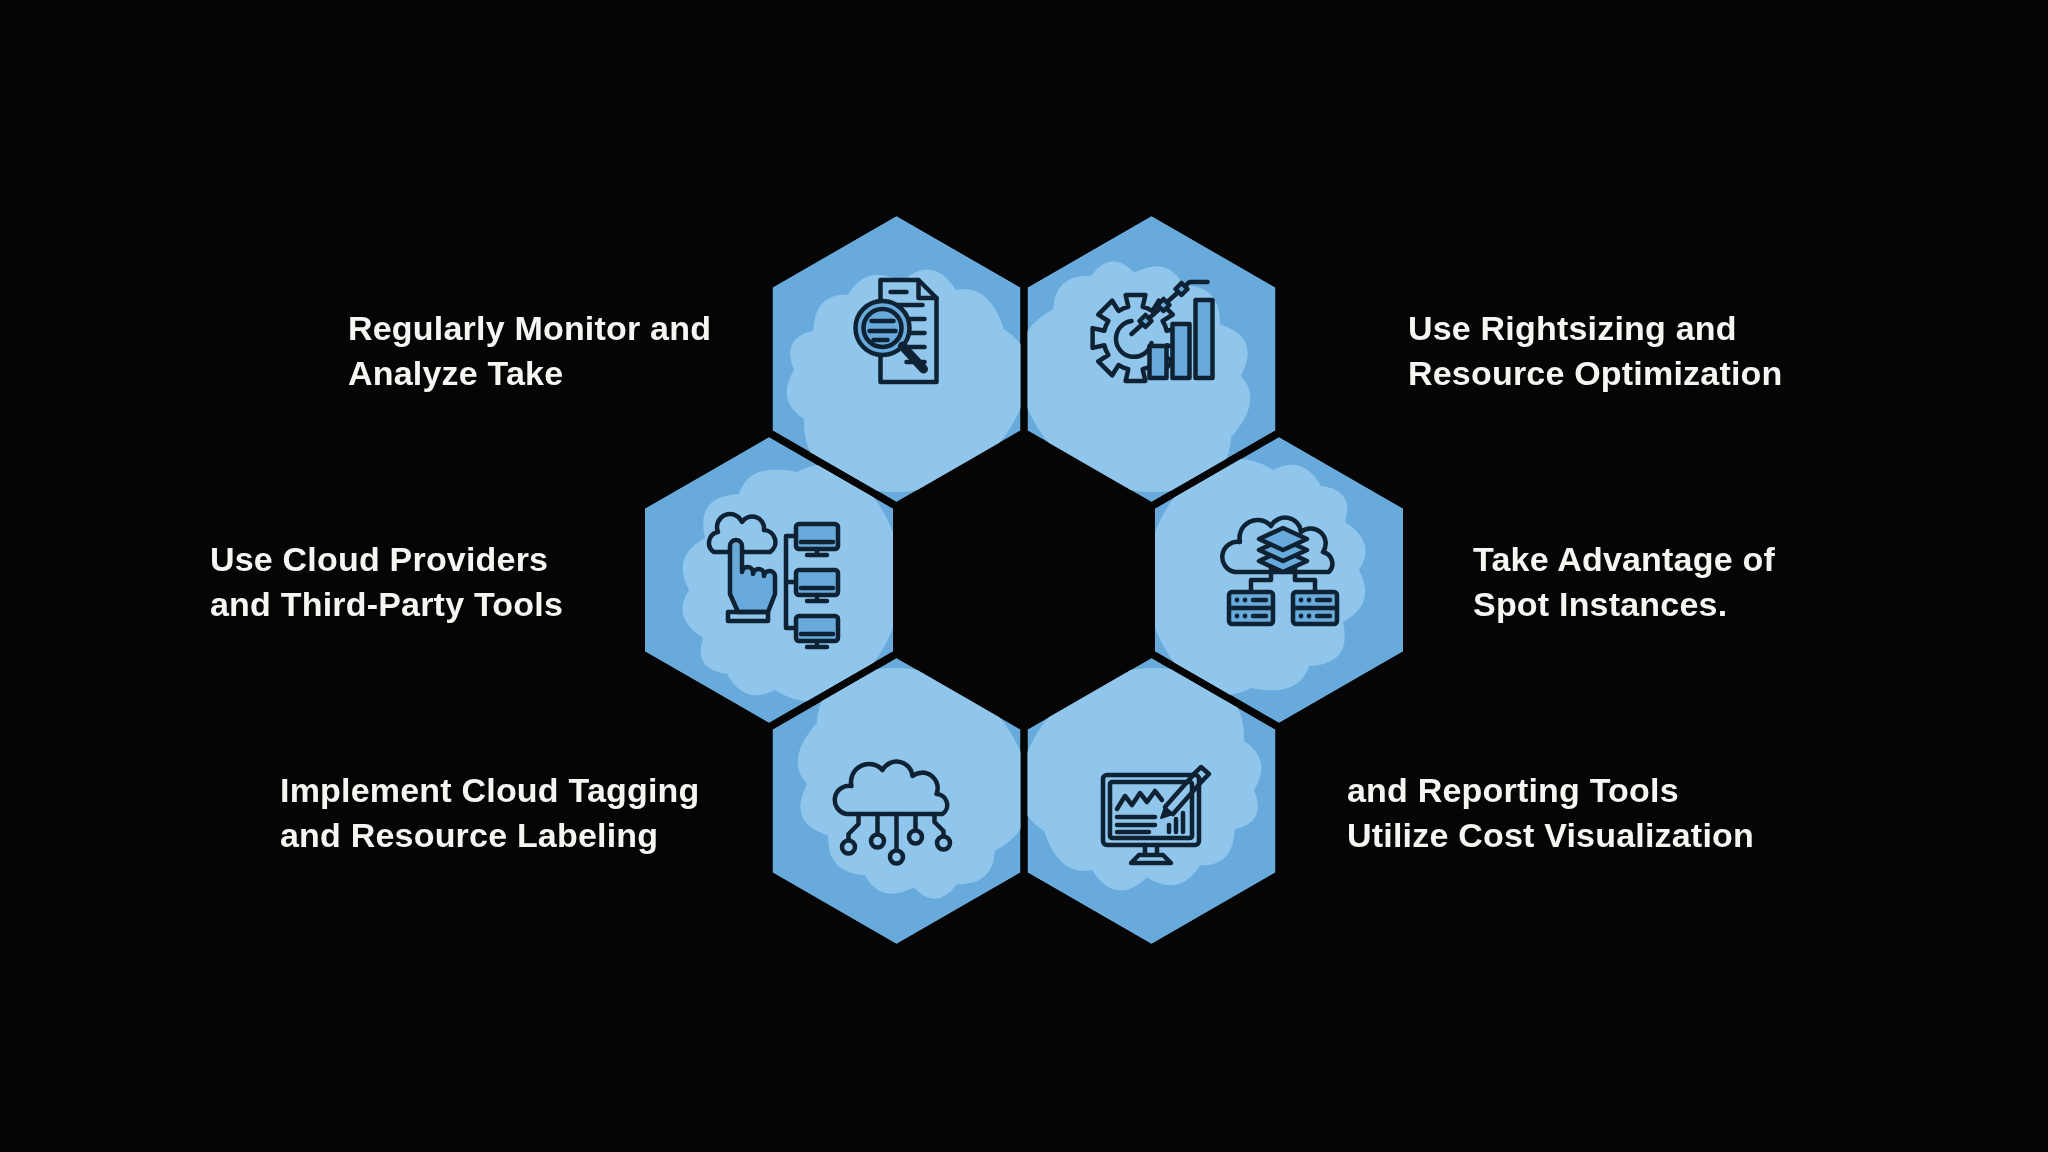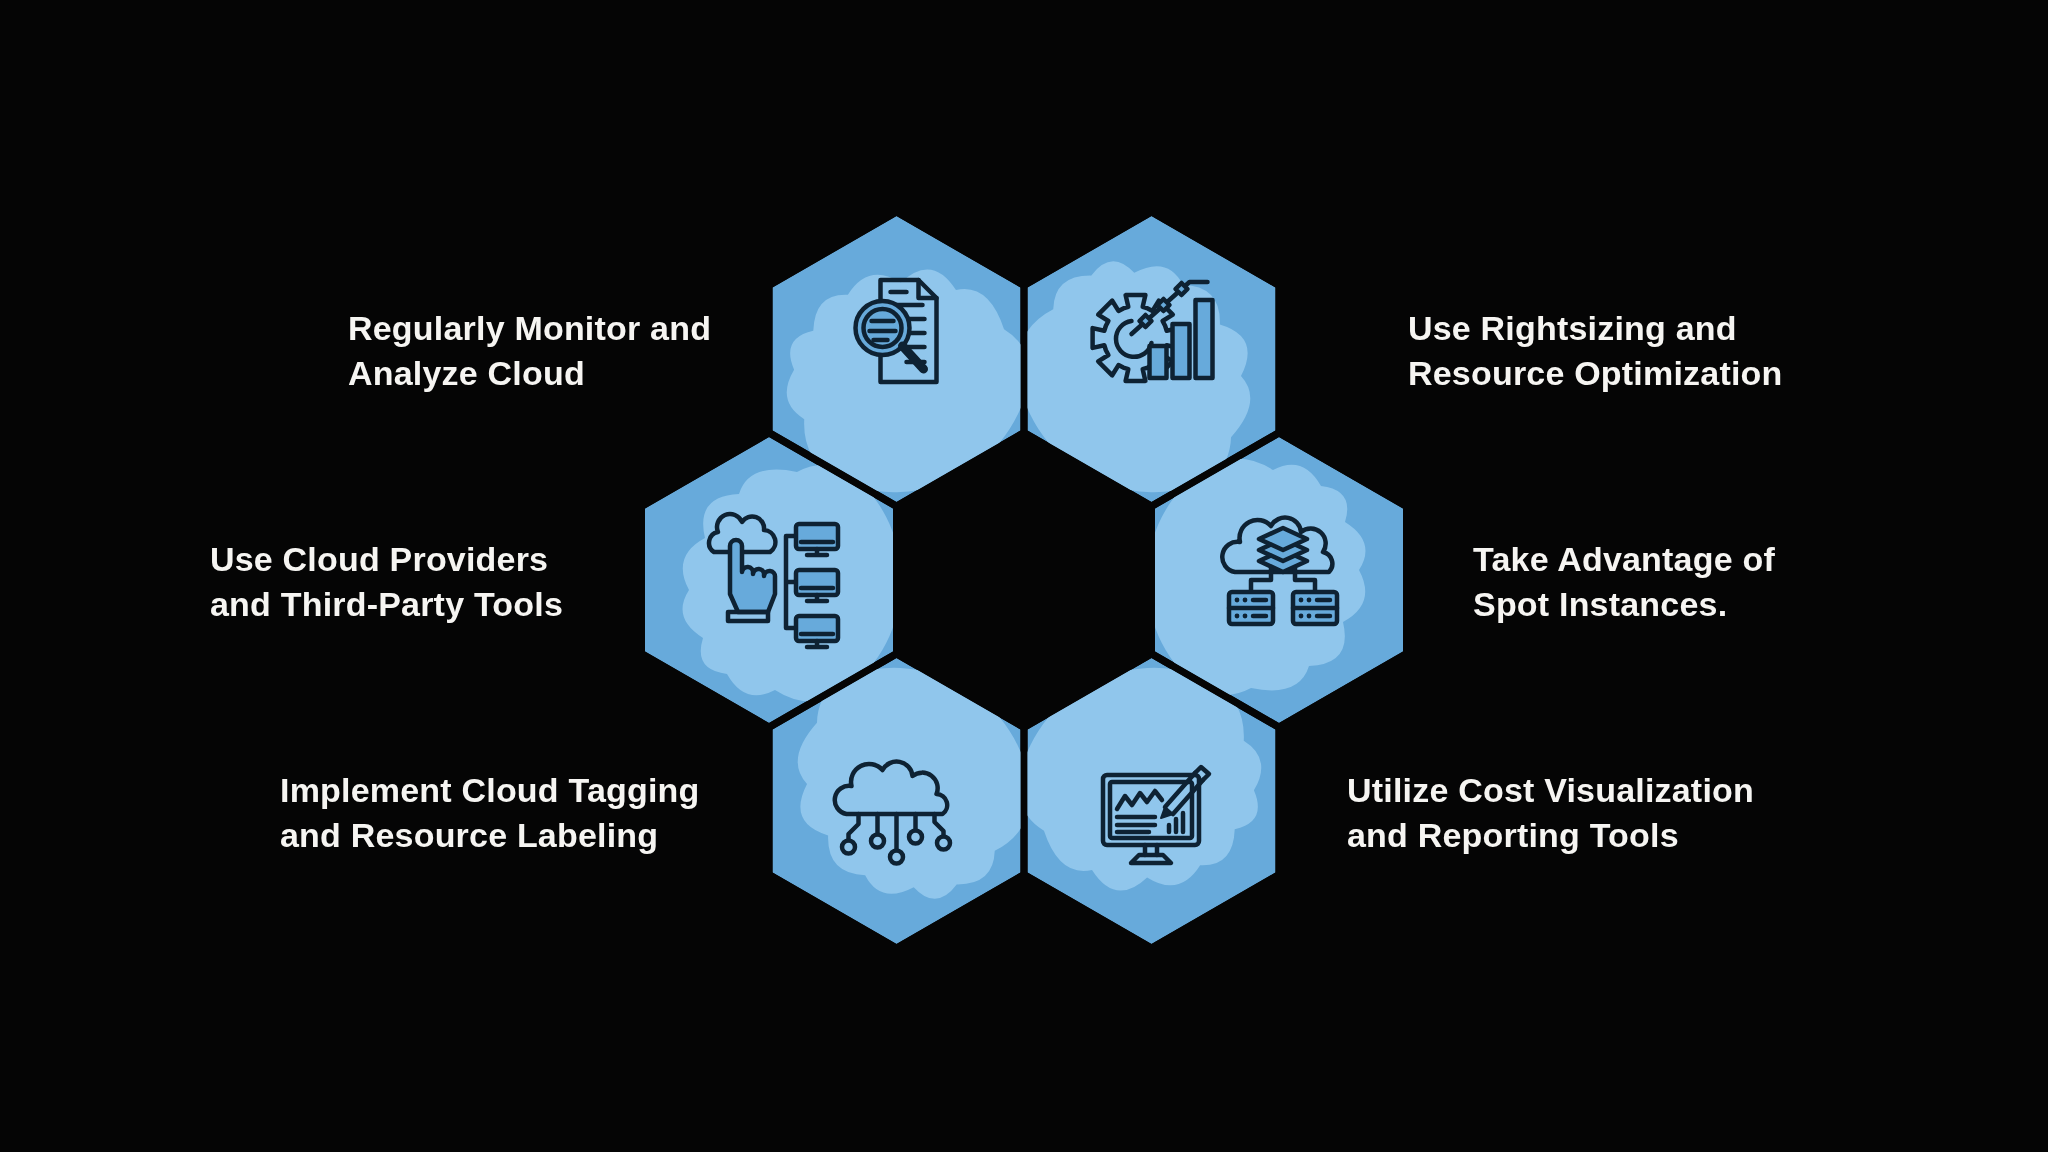--- a/index.html
+++ b/index.html
@@ -186,7 +186,7 @@
 
   <div class="label" style="left:348px;top:306px">
     <span>Regularly Monitor and</span>
-    <span>Analyze Cloud</span>
+    <span>Analyze Take</span>
   </div>
   <div class="label" style="left:210px;top:537px">
     <span>Use Cloud Providers</span>

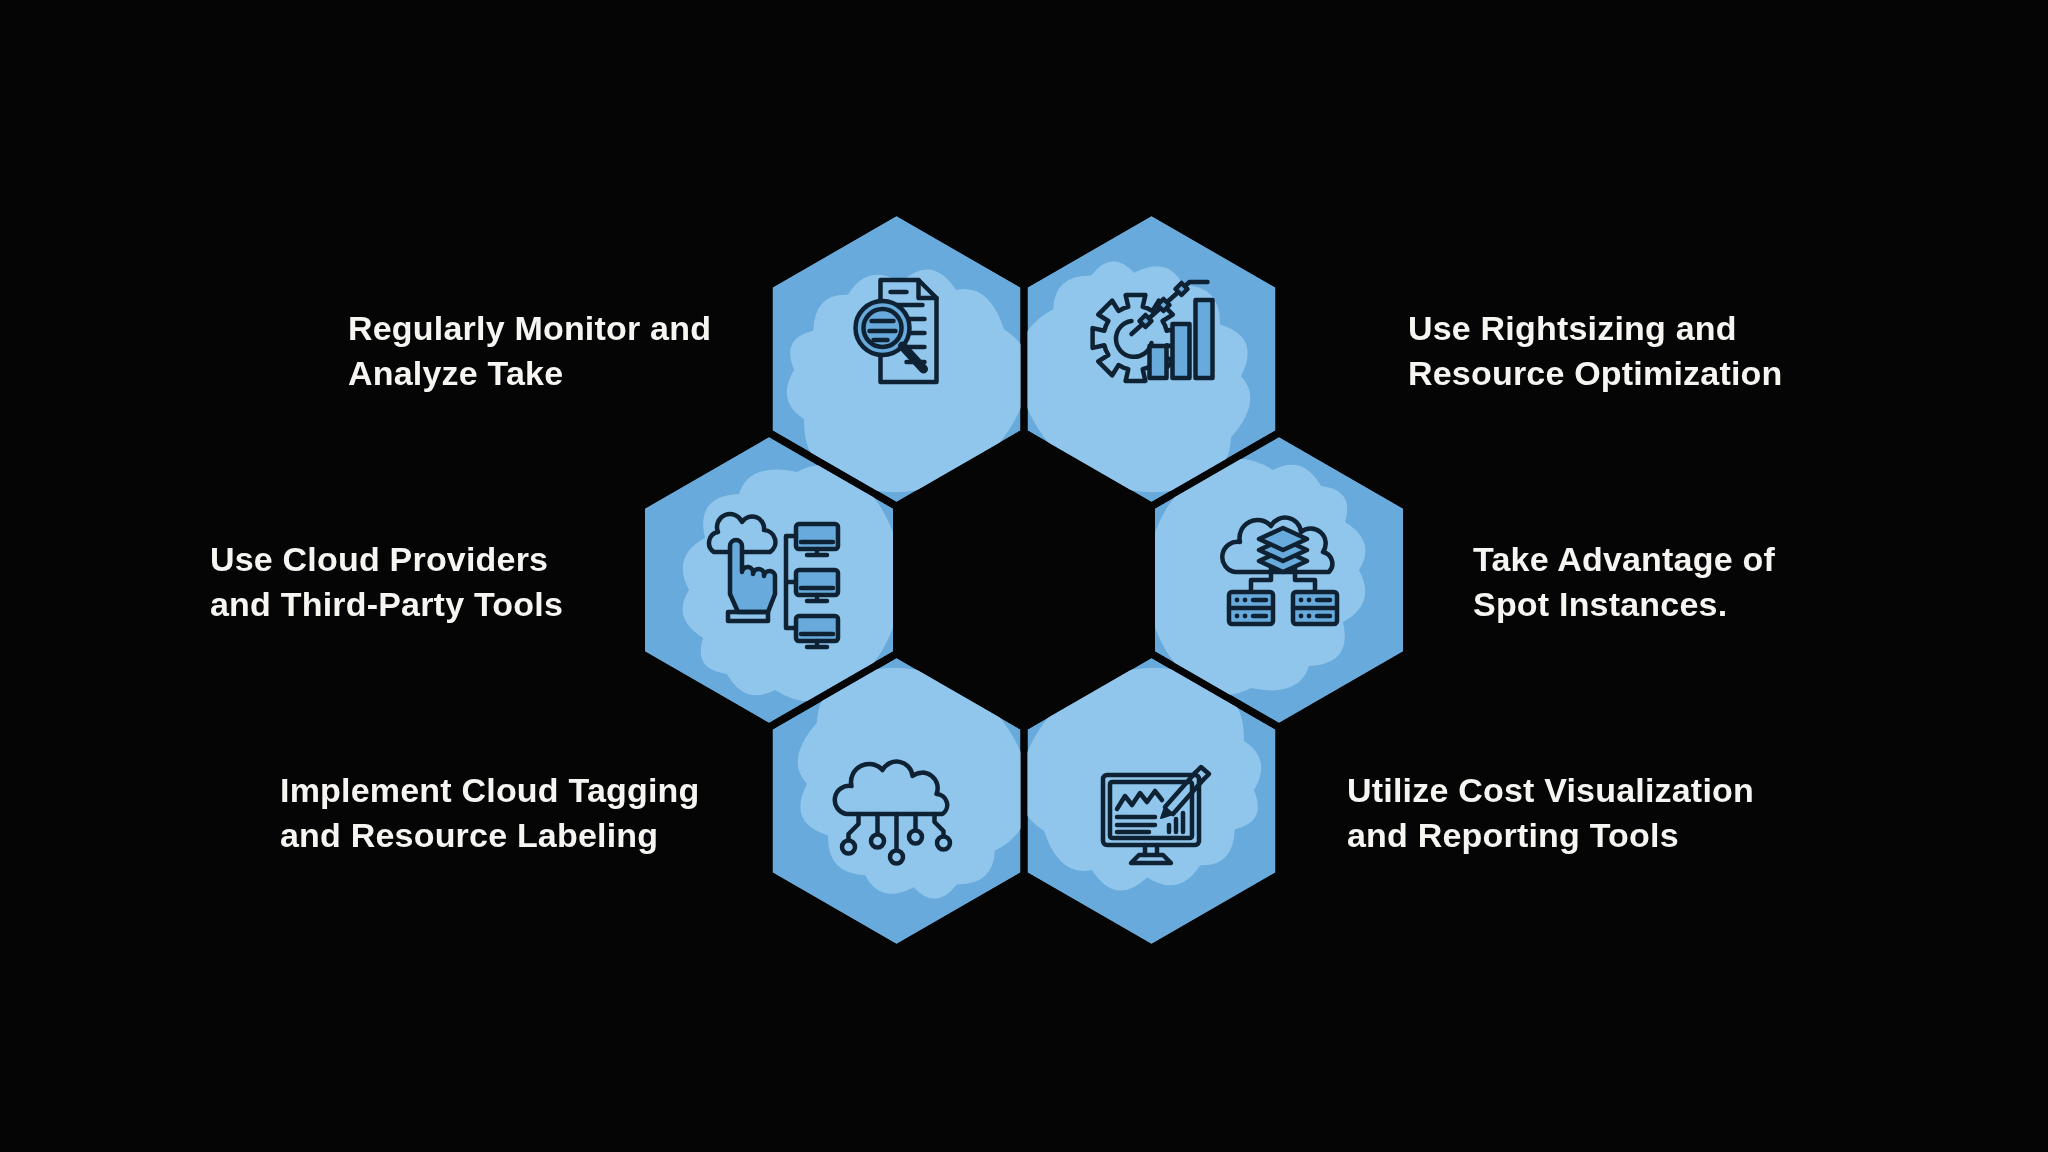--- a/index.html
+++ b/index.html
@@ -205,8 +205,8 @@
     <span>Spot Instances.</span>
   </div>
   <div class="label" style="left:1347px;top:768px">
+    <span>and Reporting Tools</span>
     <span>Utilize Cost Visualization</span>
-    <span>and Reporting Tools</span>
   </div>
 
 </div>

